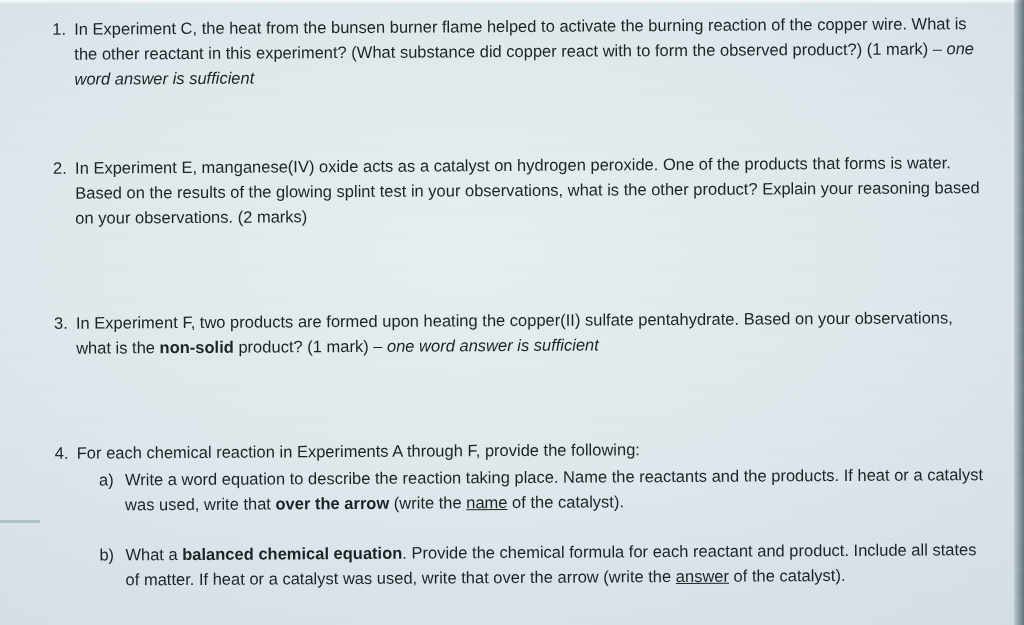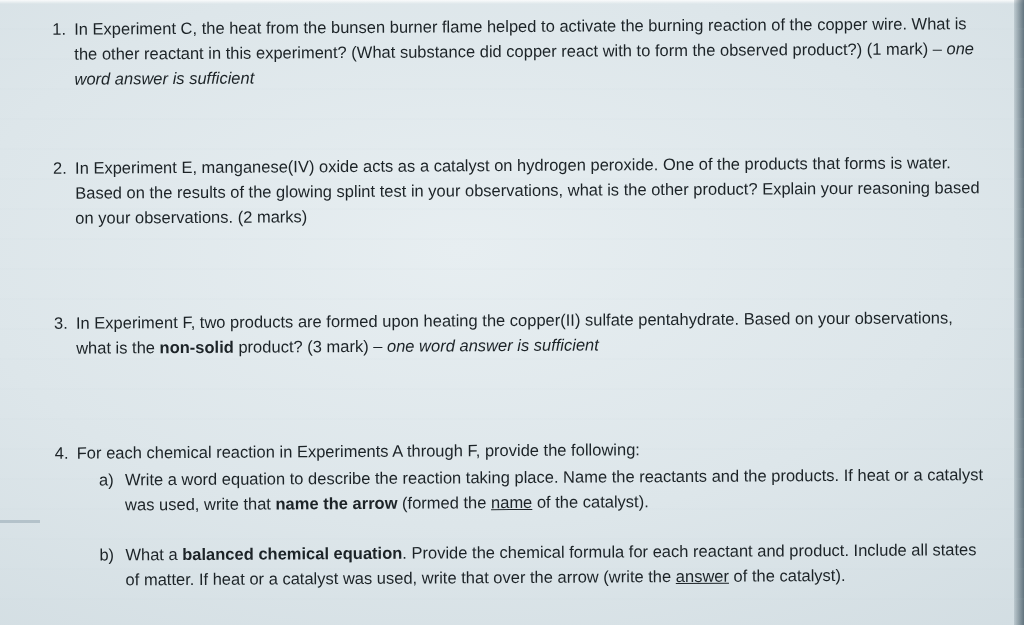--- a/index.html
+++ b/index.html
@@ -134,7 +134,7 @@
 
     <div class="qitem q3">
       <div class="qnum">3.</div>
-      <div class="qbody"><span>In Experiment F, two products are formed upon heating the copper(II) sulfate pentahydrate. Based on your observations, what is the </span><span class="bd">non-solid</span><span> product?  (3 mark) – </span><span class="it">one word answer is sufficient</span></div>
+      <div class="qbody"><span>In Experiment F, two products are formed upon heating the copper(II) sulfate pentahydrate. Based on your observations, what is the </span><span class="bd">non-solid</span><span> product?  (1 mark) – </span><span class="it">one word answer is sufficient</span></div>
     </div>
 
     <div class="qitem q4">

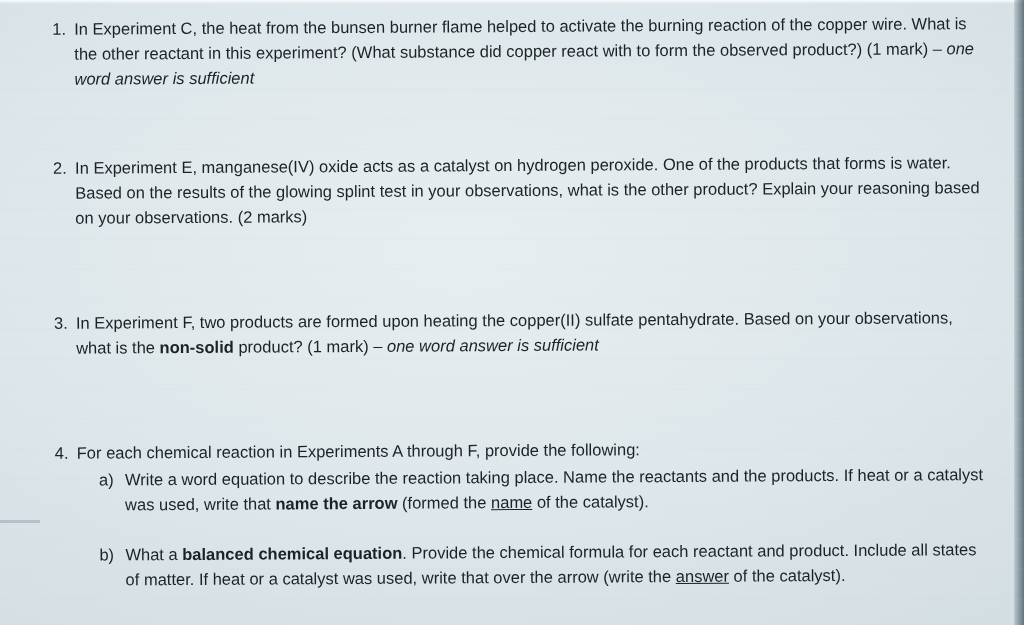--- a/index.html
+++ b/index.html
@@ -144,7 +144,7 @@
         <div class="sublist">
           <div class="subitem a">
             <div class="sublabel">a)</div>
-            <div class="subbody"><span>Write a word equation to describe the reaction taking place. Name the reactants and the products. If heat or a catalyst was used, write that </span><span class="bd">name the arrow</span><span> (formed the </span><span class="ul">name</span><span> of the catalyst).</span></div>
+            <div class="subbody"><span>Write a word equation to describe the reaction taking place. Name the reactants and the products. If heat or a catalyst was used, write that </span><span class="bd">over the arrow</span><span> (formed the </span><span class="ul">name</span><span> of the catalyst).</span></div>
           </div>
           <div class="subitem b">
             <div class="sublabel">b)</div>

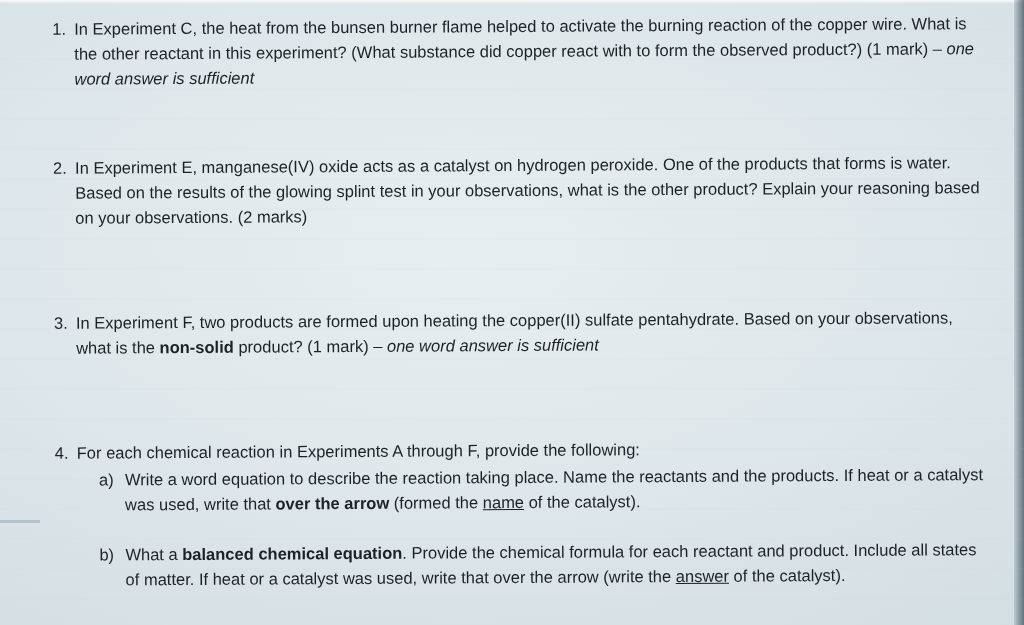--- a/index.html
+++ b/index.html
@@ -144,7 +144,7 @@
         <div class="sublist">
           <div class="subitem a">
             <div class="sublabel">a)</div>
-            <div class="subbody"><span>Write a word equation to describe the reaction taking place. Name the reactants and the products. If heat or a catalyst was used, write that </span><span class="bd">over the arrow</span><span> (formed the </span><span class="ul">name</span><span> of the catalyst).</span></div>
+            <div class="subbody"><span>Write a word equation to describe the reaction taking place. Name the reactants and the products. If heat or a catalyst was used, write that </span><span class="bd">over the arrow</span><span> (write the </span><span class="ul">name</span><span> of the catalyst).</span></div>
           </div>
           <div class="subitem b">
             <div class="sublabel">b)</div>

